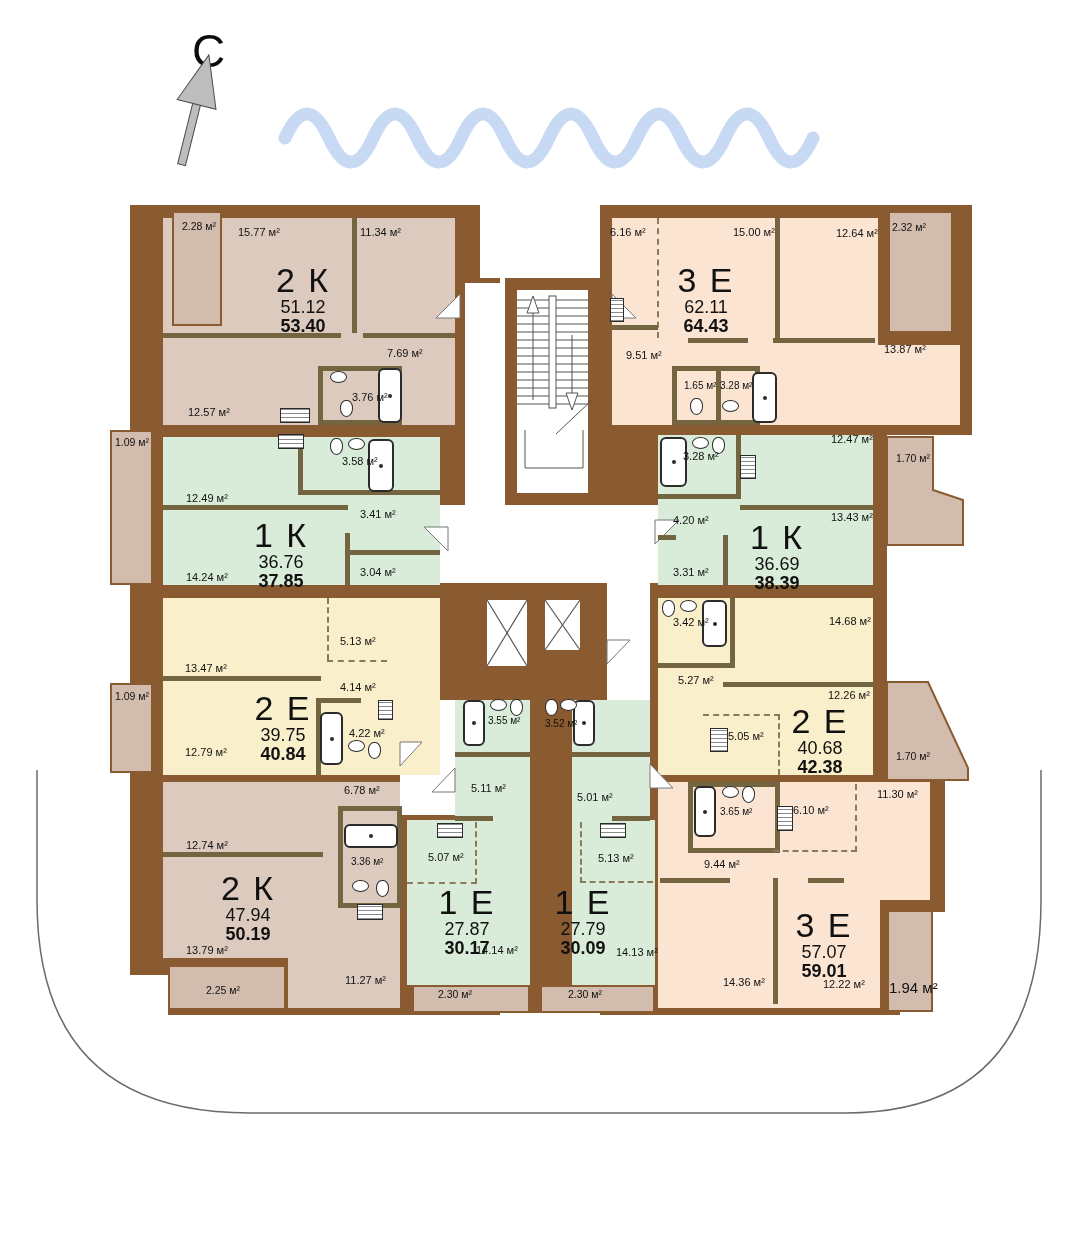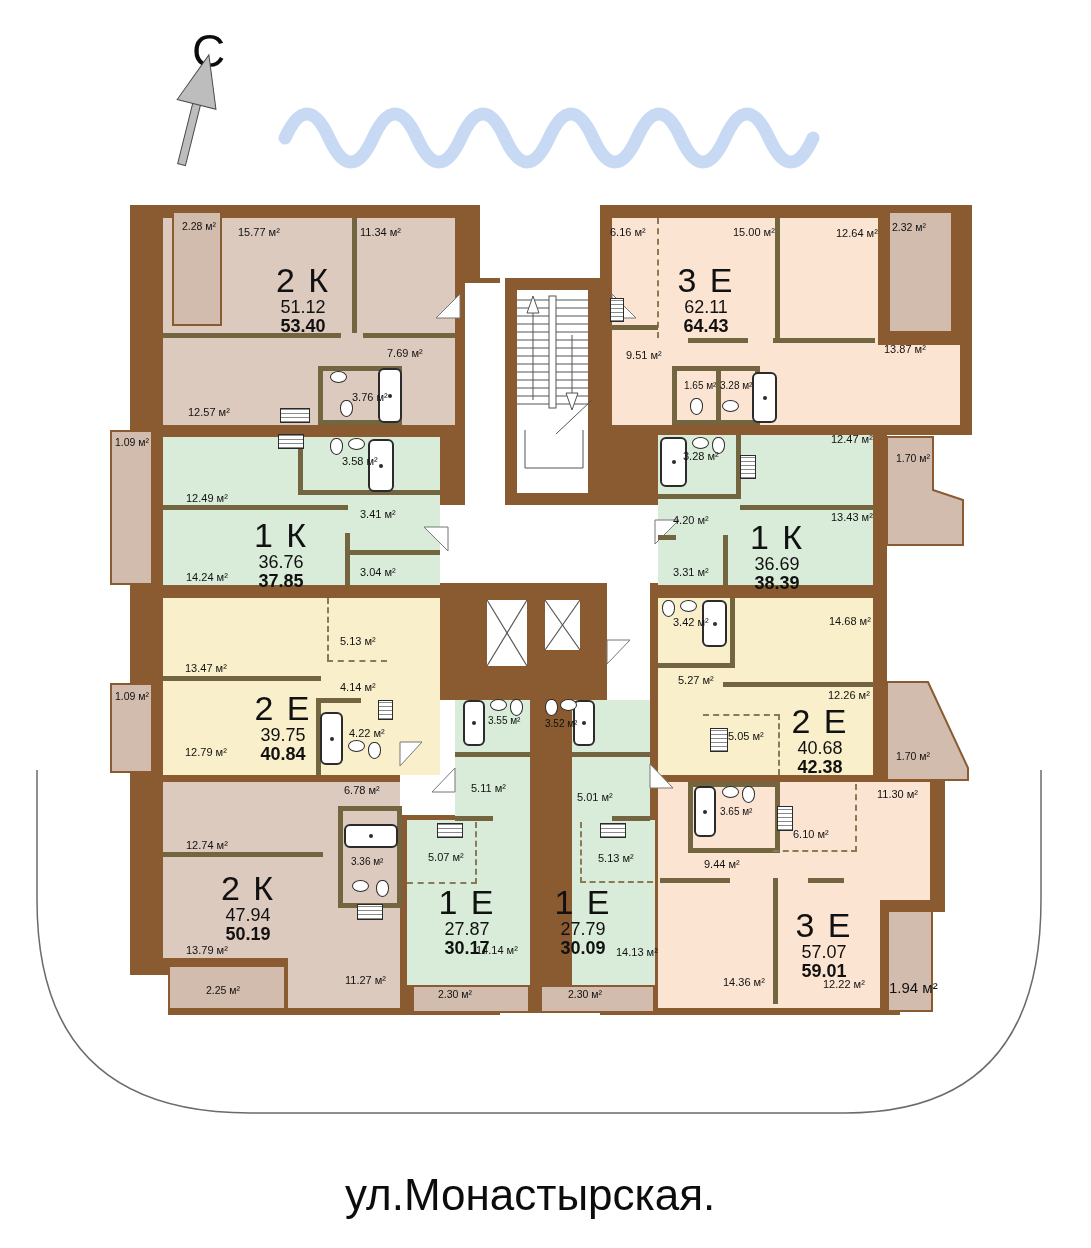--- a/index.html
+++ b/index.html
@@ -375,7 +375,7 @@
   <div class="room-label" style="left:568px;top:988px;font-size:10.5px;">2.30 м²</div>
 
   <div class="room-label" style="left:877px;top:788px;">11.30 м²</div>
-  <div class="room-label" style="left:793px;top:828px;">6.10 м²</div>
+  <div class="room-label" style="left:793px;top:804px;">6.10 м²</div>
   <div class="room-label" style="left:720px;top:806px;font-size:10px;">3.65 м²</div>
   <div class="room-label" style="left:704px;top:858px;">9.44 м²</div>
   <div class="room-label" style="left:723px;top:976px;">14.36 м²</div>

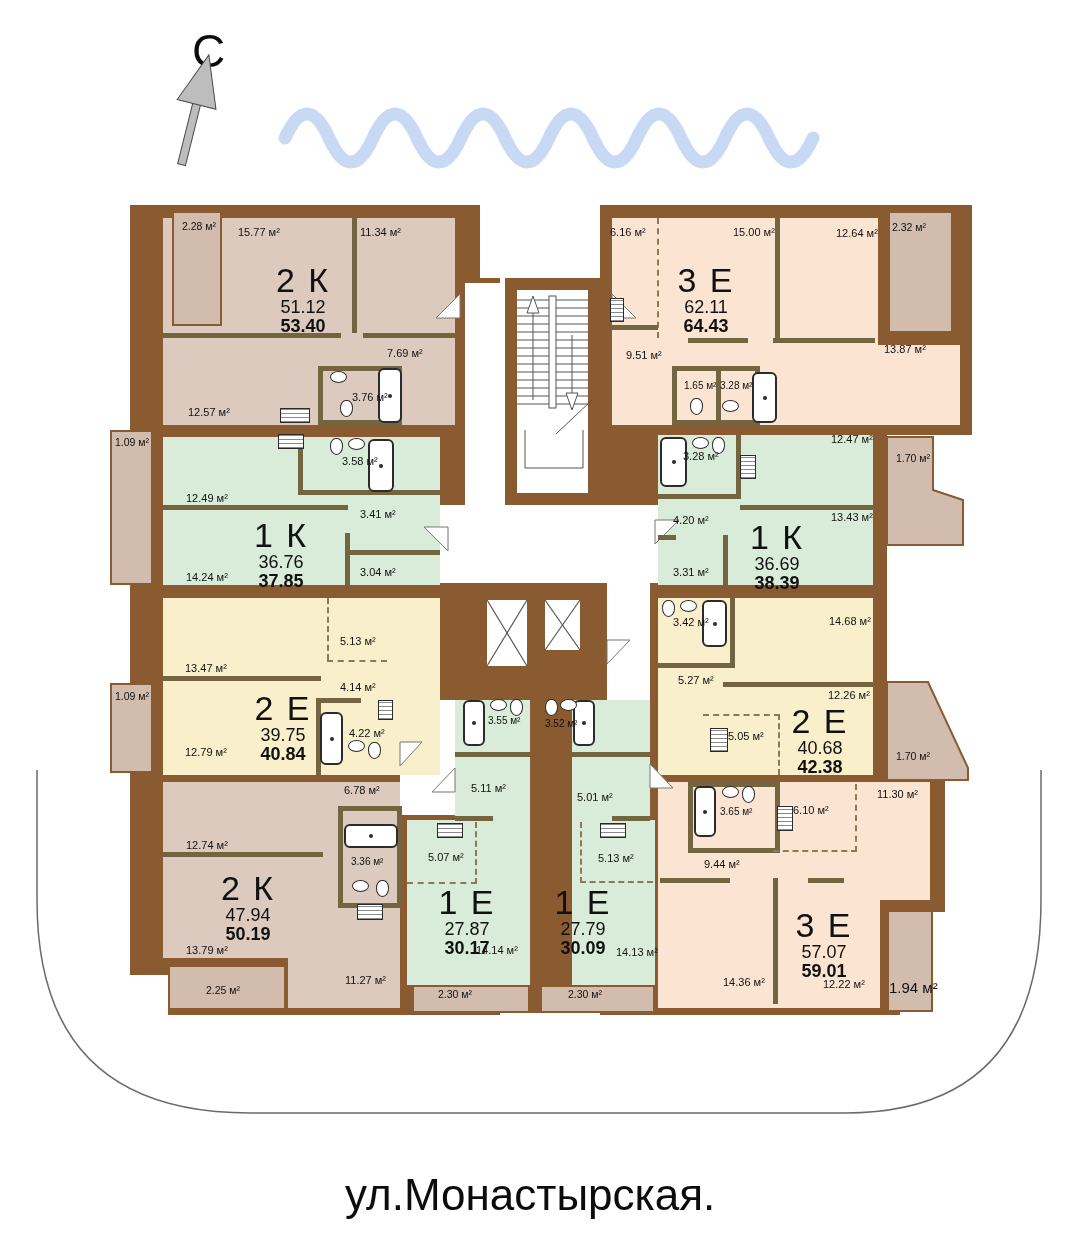--- a/index.html
+++ b/index.html
@@ -38,7 +38,6 @@
 <div id="stage">
 
   <div class="big-title" style="left:192px;top:24px;font-size:46px;">С</div>
-  <div class="big-title" style="left:345px;top:1170px;font-size:44px;">ул.Монастырская.</div>
 
   <div class="wall" style="left:130px;top:205px;width:370px;height:810px;"></div>
   <div class="wall" style="left:600px;top:205px;width:372px;height:230px;"></div>

